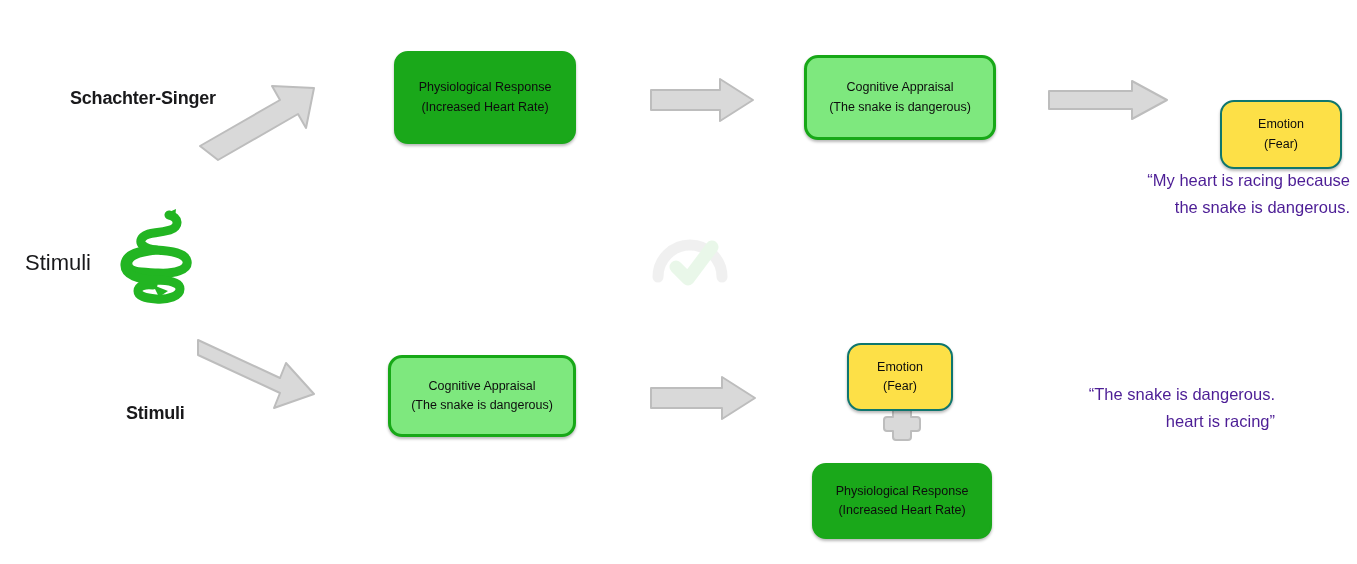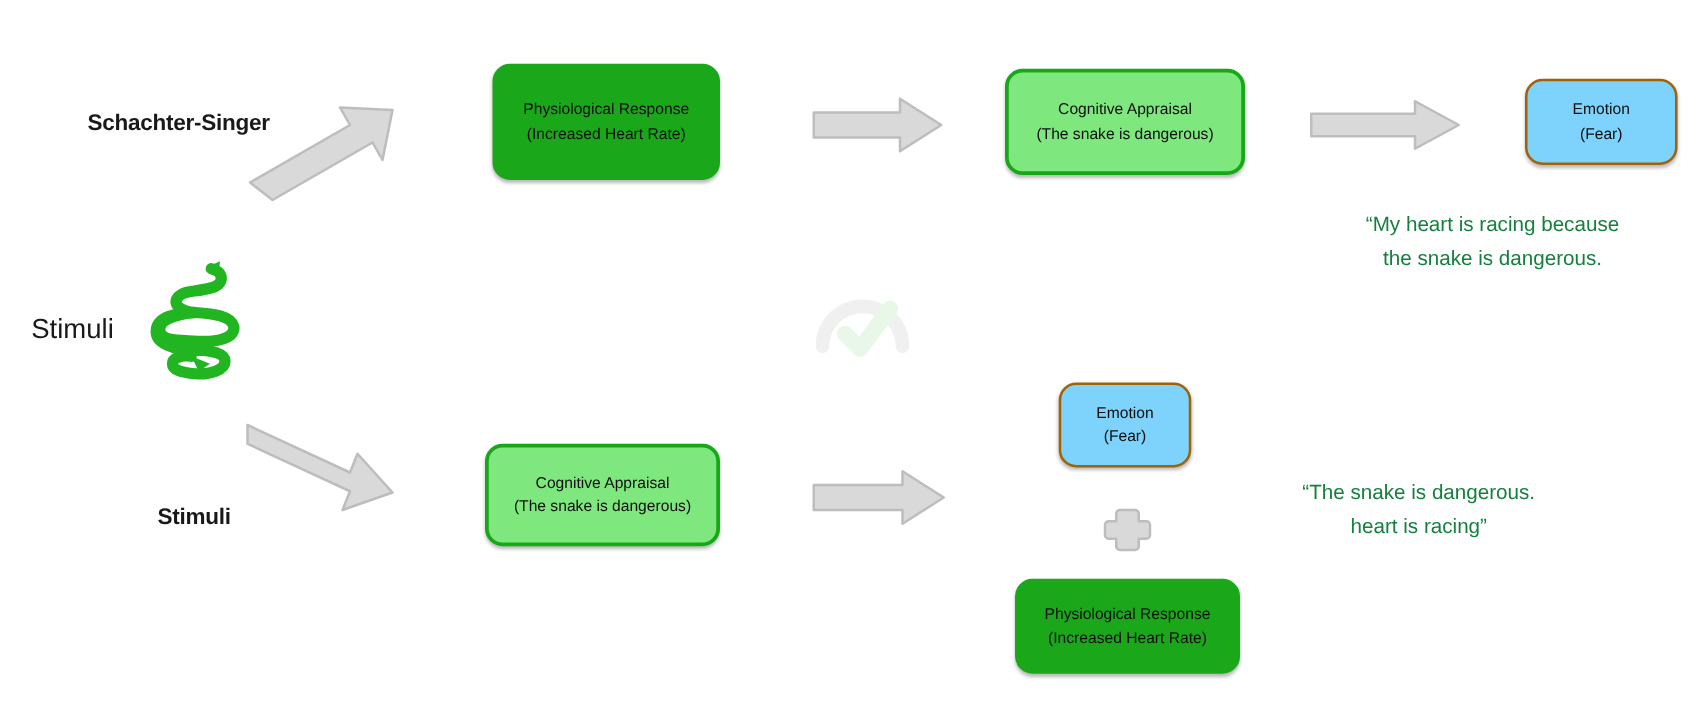--- a/index.html
+++ b/index.html
@@ -72,8 +72,9 @@
     border: 2px solid #1aa81a;
   }
   .node.bright {
-    background: #7dd3fc;
-    border: 2px solid #a16207;
+    background: #fde047;
+    border: 2px solid #0f766e;
+    margin-top: 37px;
   }
   .node.light {
     background: #7ee87e;

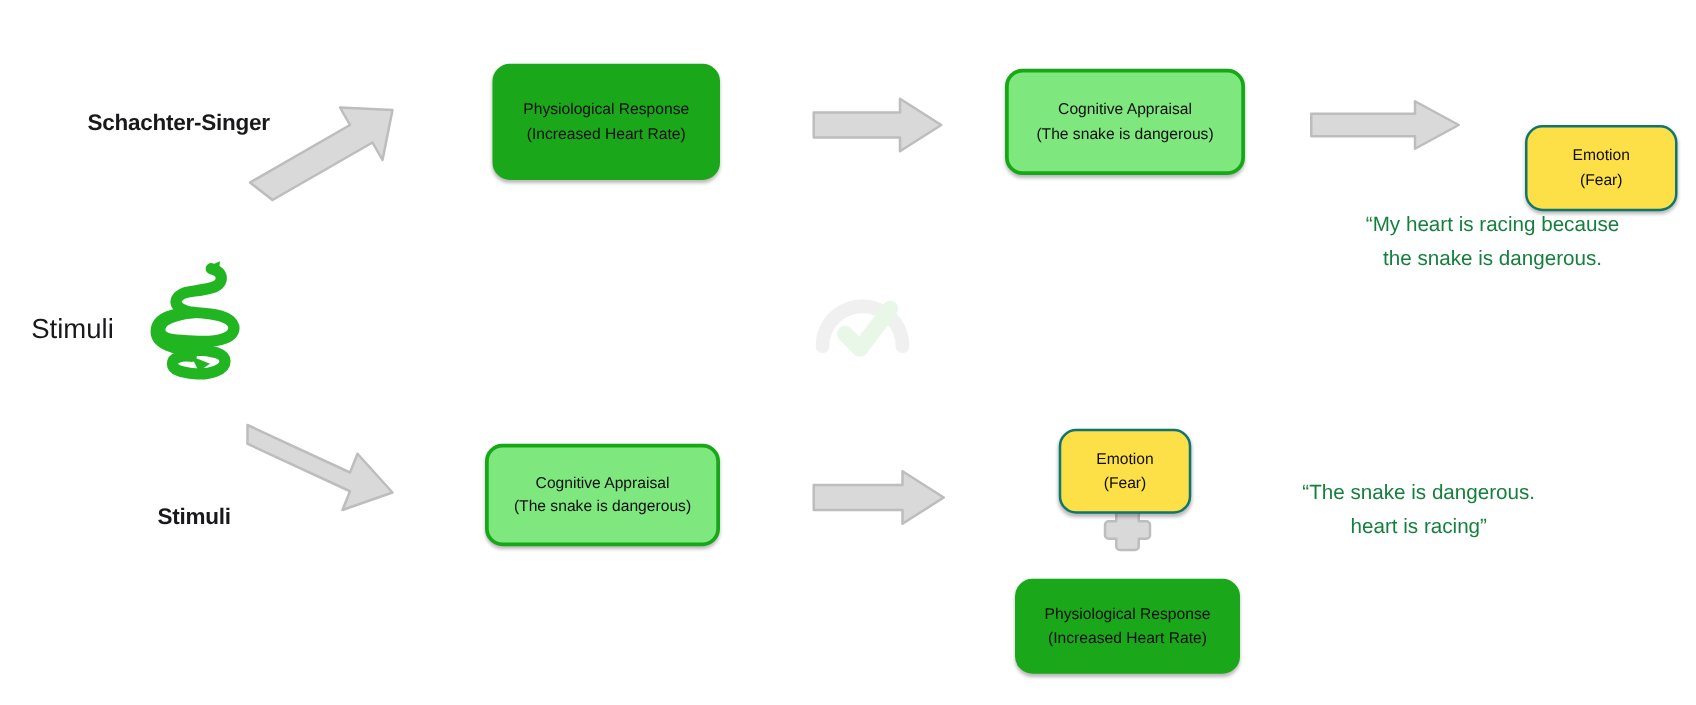--- a/index.html
+++ b/index.html
@@ -120,10 +120,10 @@
   
   .quote {
     position: absolute;
-    color: #15803d;
+    color: #4c1d95;
     font-size: 16.5px;
     line-height: 1.62;
-    text-align: center;
+    text-align: right;
     white-space: nowrap;
   }
   #quote-top { left: 1038px; top: 167px; width: 312px; }

